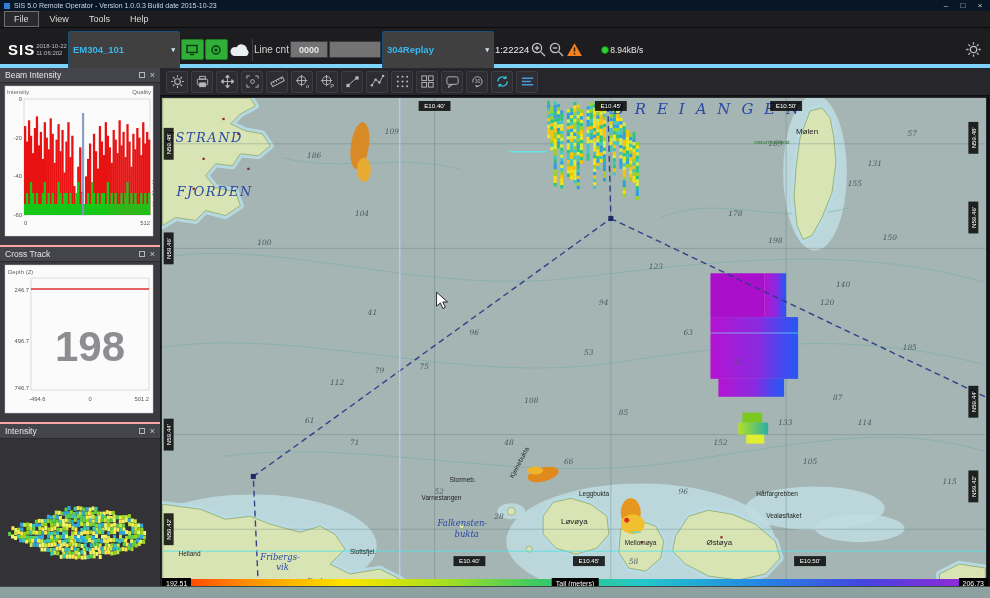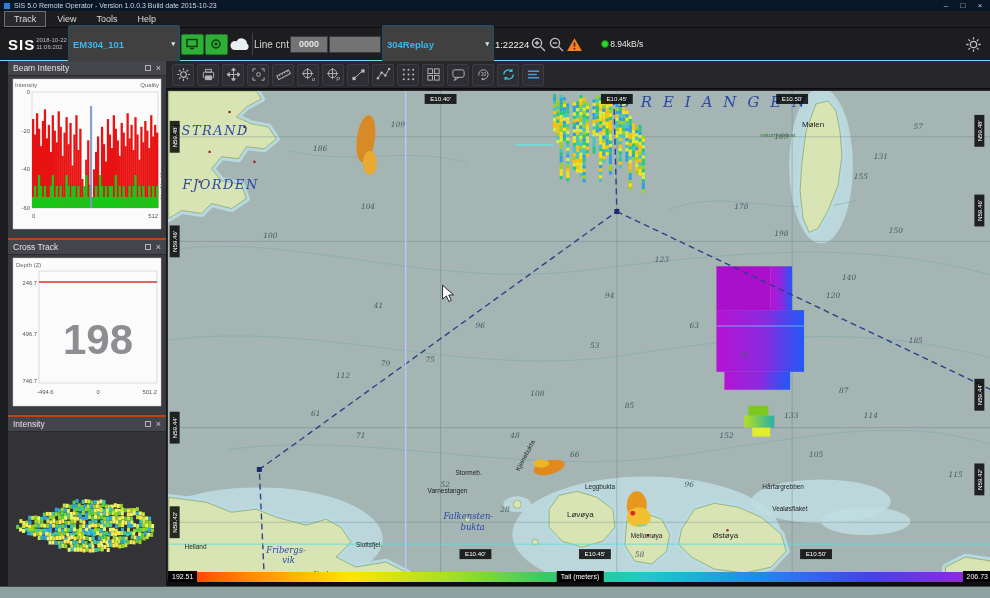--- a/index.html
+++ b/index.html
@@ -96,7 +96,7 @@
   </div>
 
   <div class="menubar">
-    <span class="menu-item boxed">Track</span>
+    <span class="menu-item boxed">File</span>
     <span class="menu-item">View</span>
     <span class="menu-item">Tools</span>
     <span class="menu-item">Help</span>

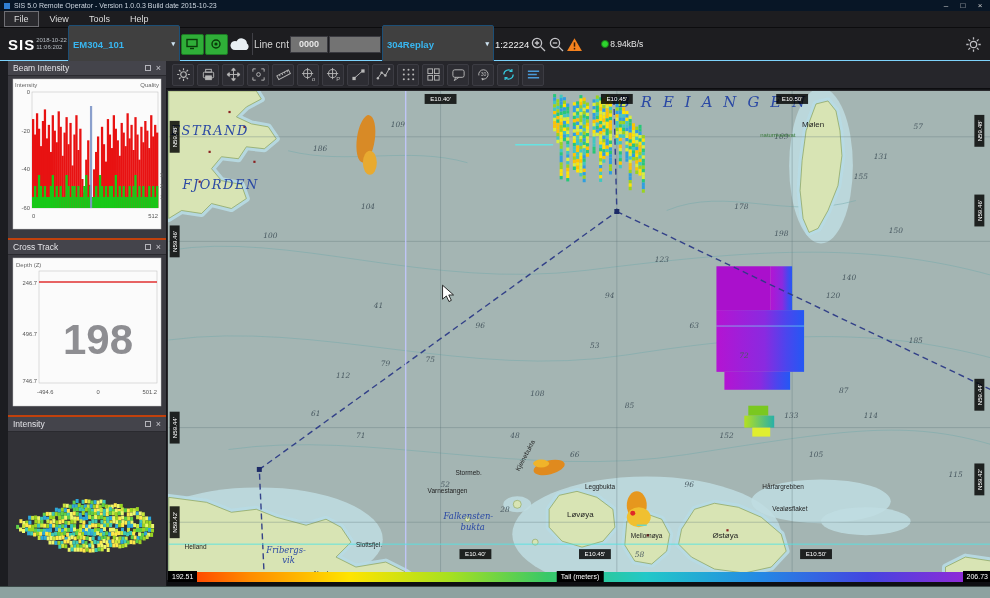--- a/index.html
+++ b/index.html
@@ -19,7 +19,7 @@
   .menu-item.boxed{border:1px solid #6f6f74;background:#2a2a2e;}
 
   
-  .toolbar{height:33px;background:#1d1d20;display:flex;align-items:center;gap:1px;padding:0 8px;border-bottom:1px solid #7dd3fc;}
+  .toolbar{height:33px;background:#1d1d20;display:flex;align-items:center;gap:1px;padding:0 8px;border-bottom:4px solid #7dd3fc;margin-top:7px;}
   .sis-logo{color:#fff;font-size:15px;font-weight:bold;letter-spacing:1px;}
   .tstamp{display:flex;flex-direction:column;color:#b8bec4;font-size:6px;line-height:7px;}
   .select{height:38px;min-width:112px;background:#404040;border:1px solid #1c4f76;border-radius:2px;display:flex;align-items:center;justify-content:space-between;padding:0 4px;color:#38b6f0;font-size:9.5px;font-weight:bold;}

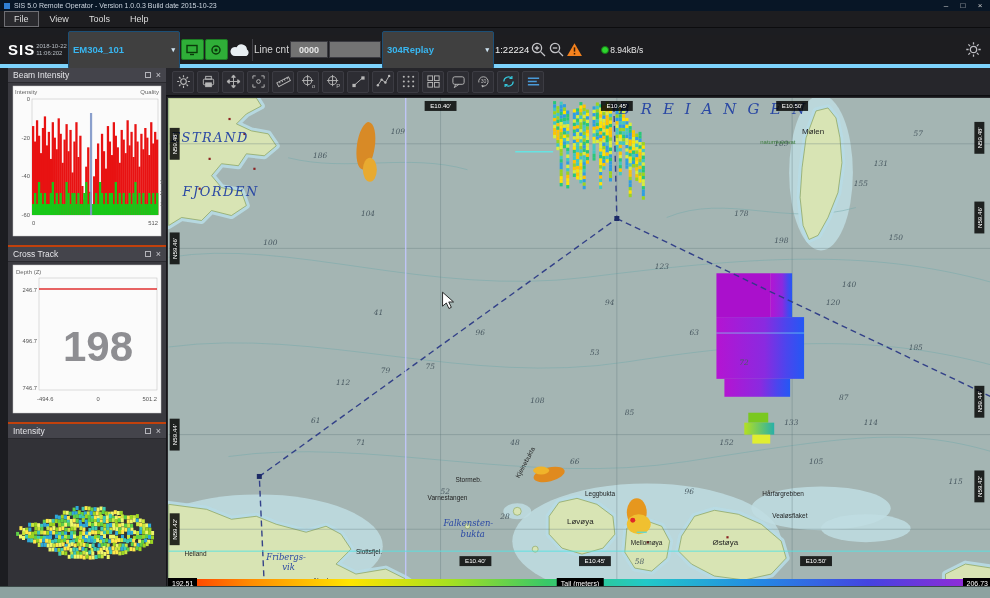--- a/index.html
+++ b/index.html
@@ -38,7 +38,7 @@
 
   
   .content{display:flex;height:525px;}
-  .left-col{width:160px;background:#c2410c;display:flex;flex-direction:column;margin-left:8px;}
+  .left-col{width:160px;background:#fca5a5;display:flex;flex-direction:column;}
   .panel{display:flex;flex-direction:column;margin-bottom:2px;background:#3a3a40;}
   .panel-hd{height:15px;background:#44444b;display:flex;align-items:center;padding:0 5px;border-bottom:1px solid #2a2a2f;}
   .panel-title{flex:1;color:#e4e4e8;font-size:8.5px;}

